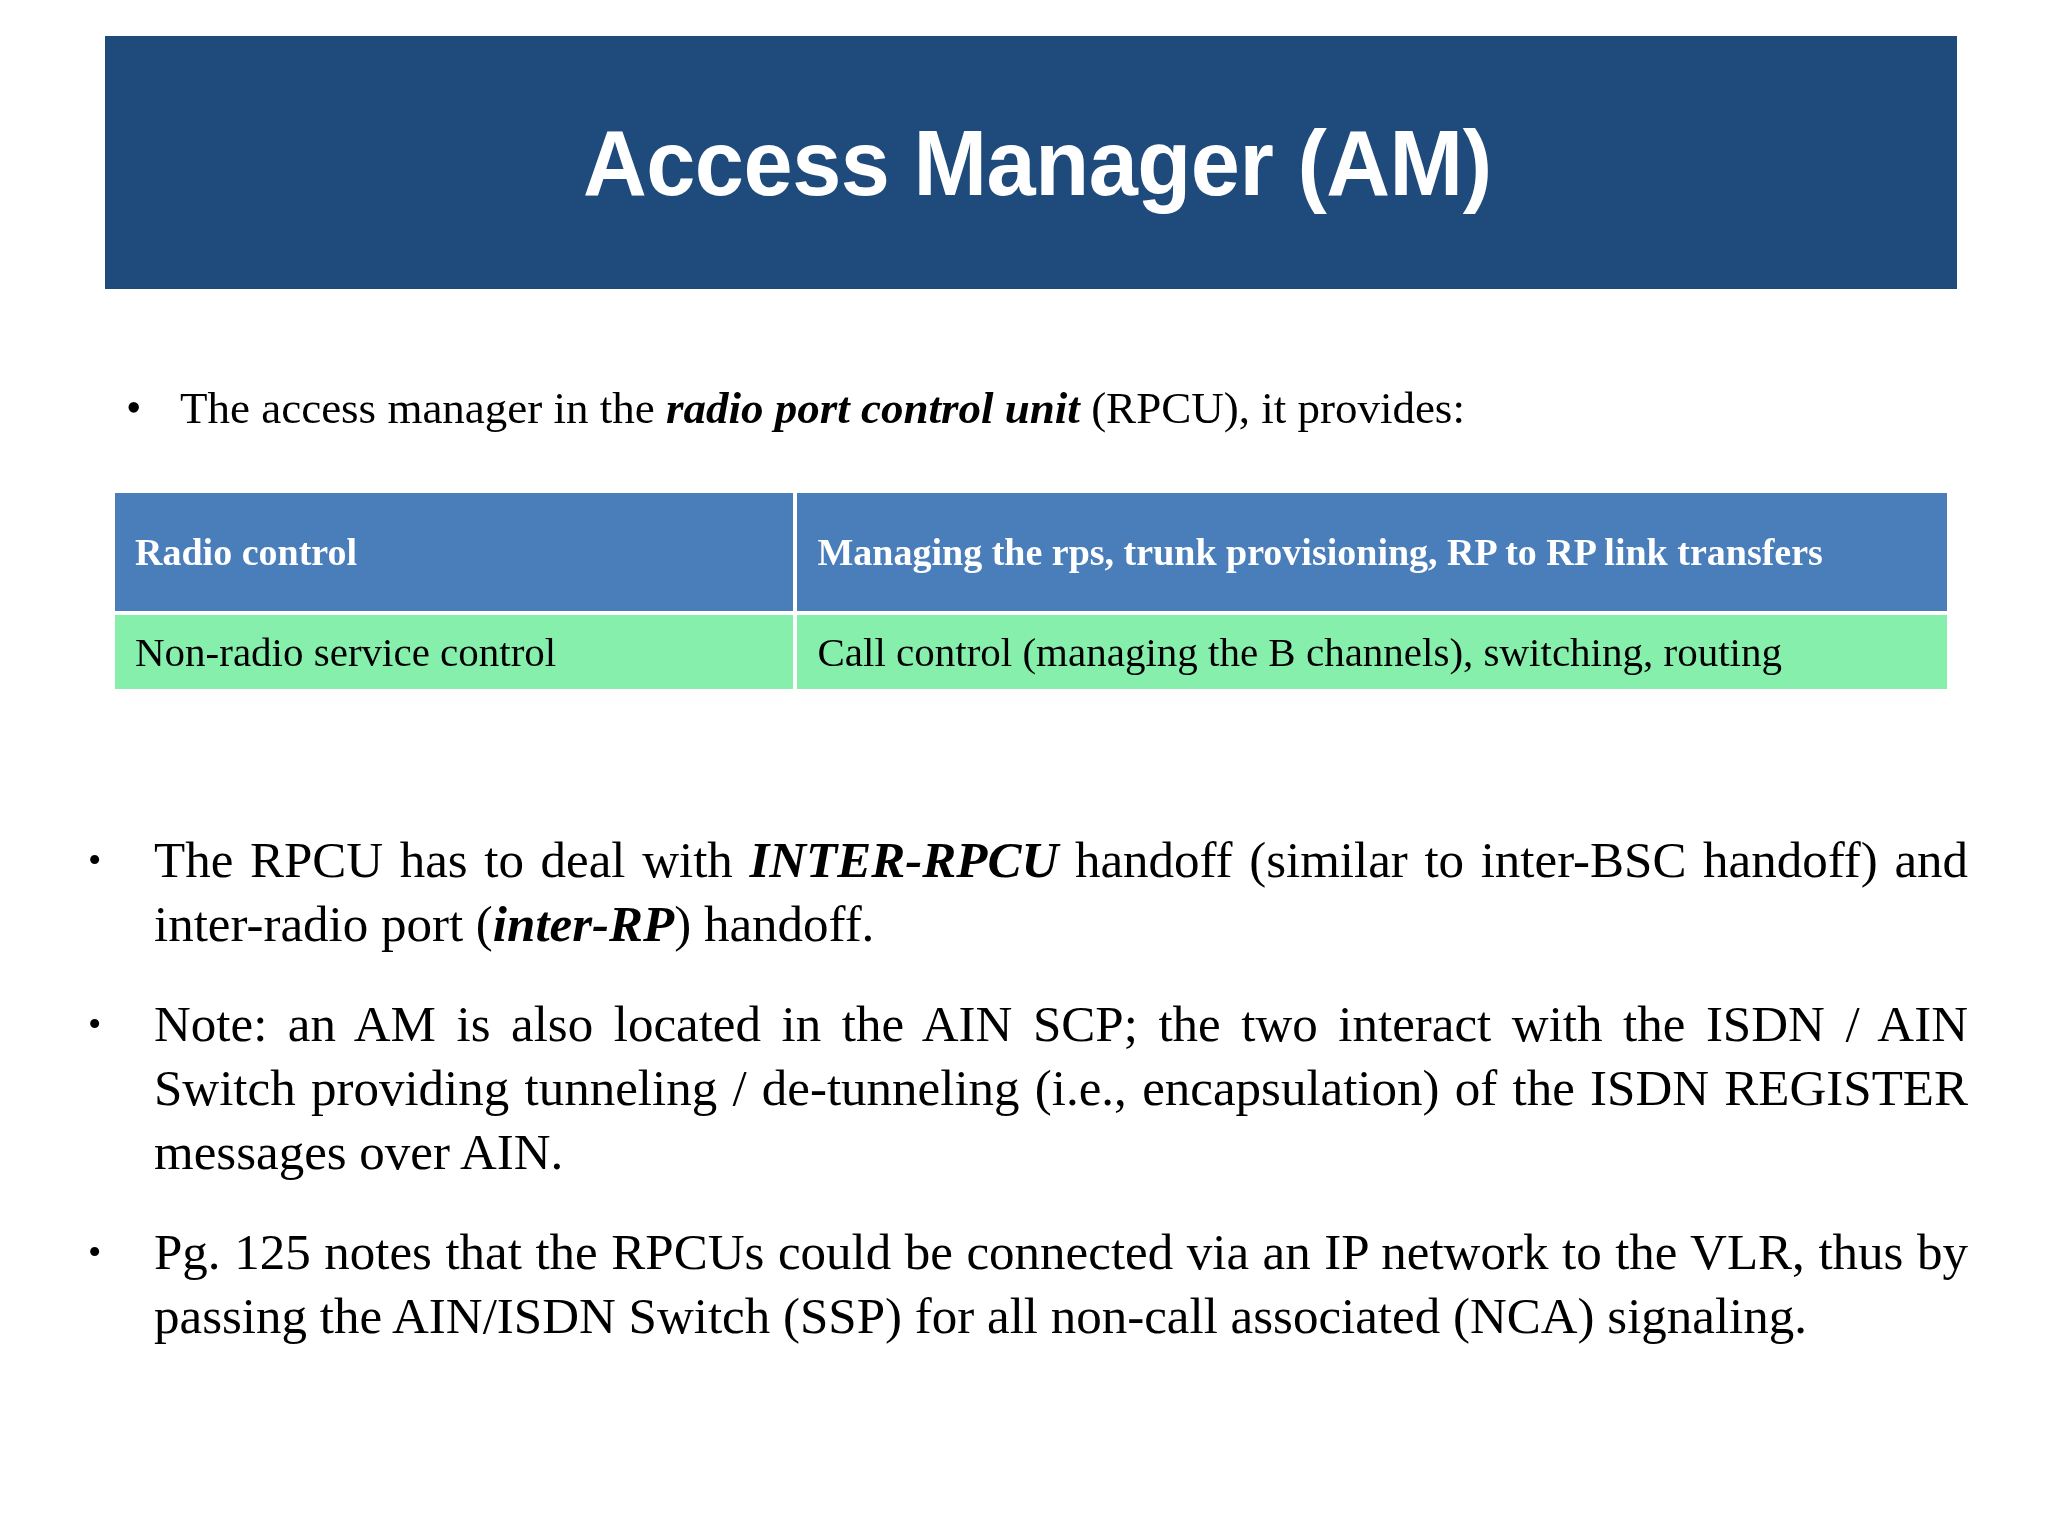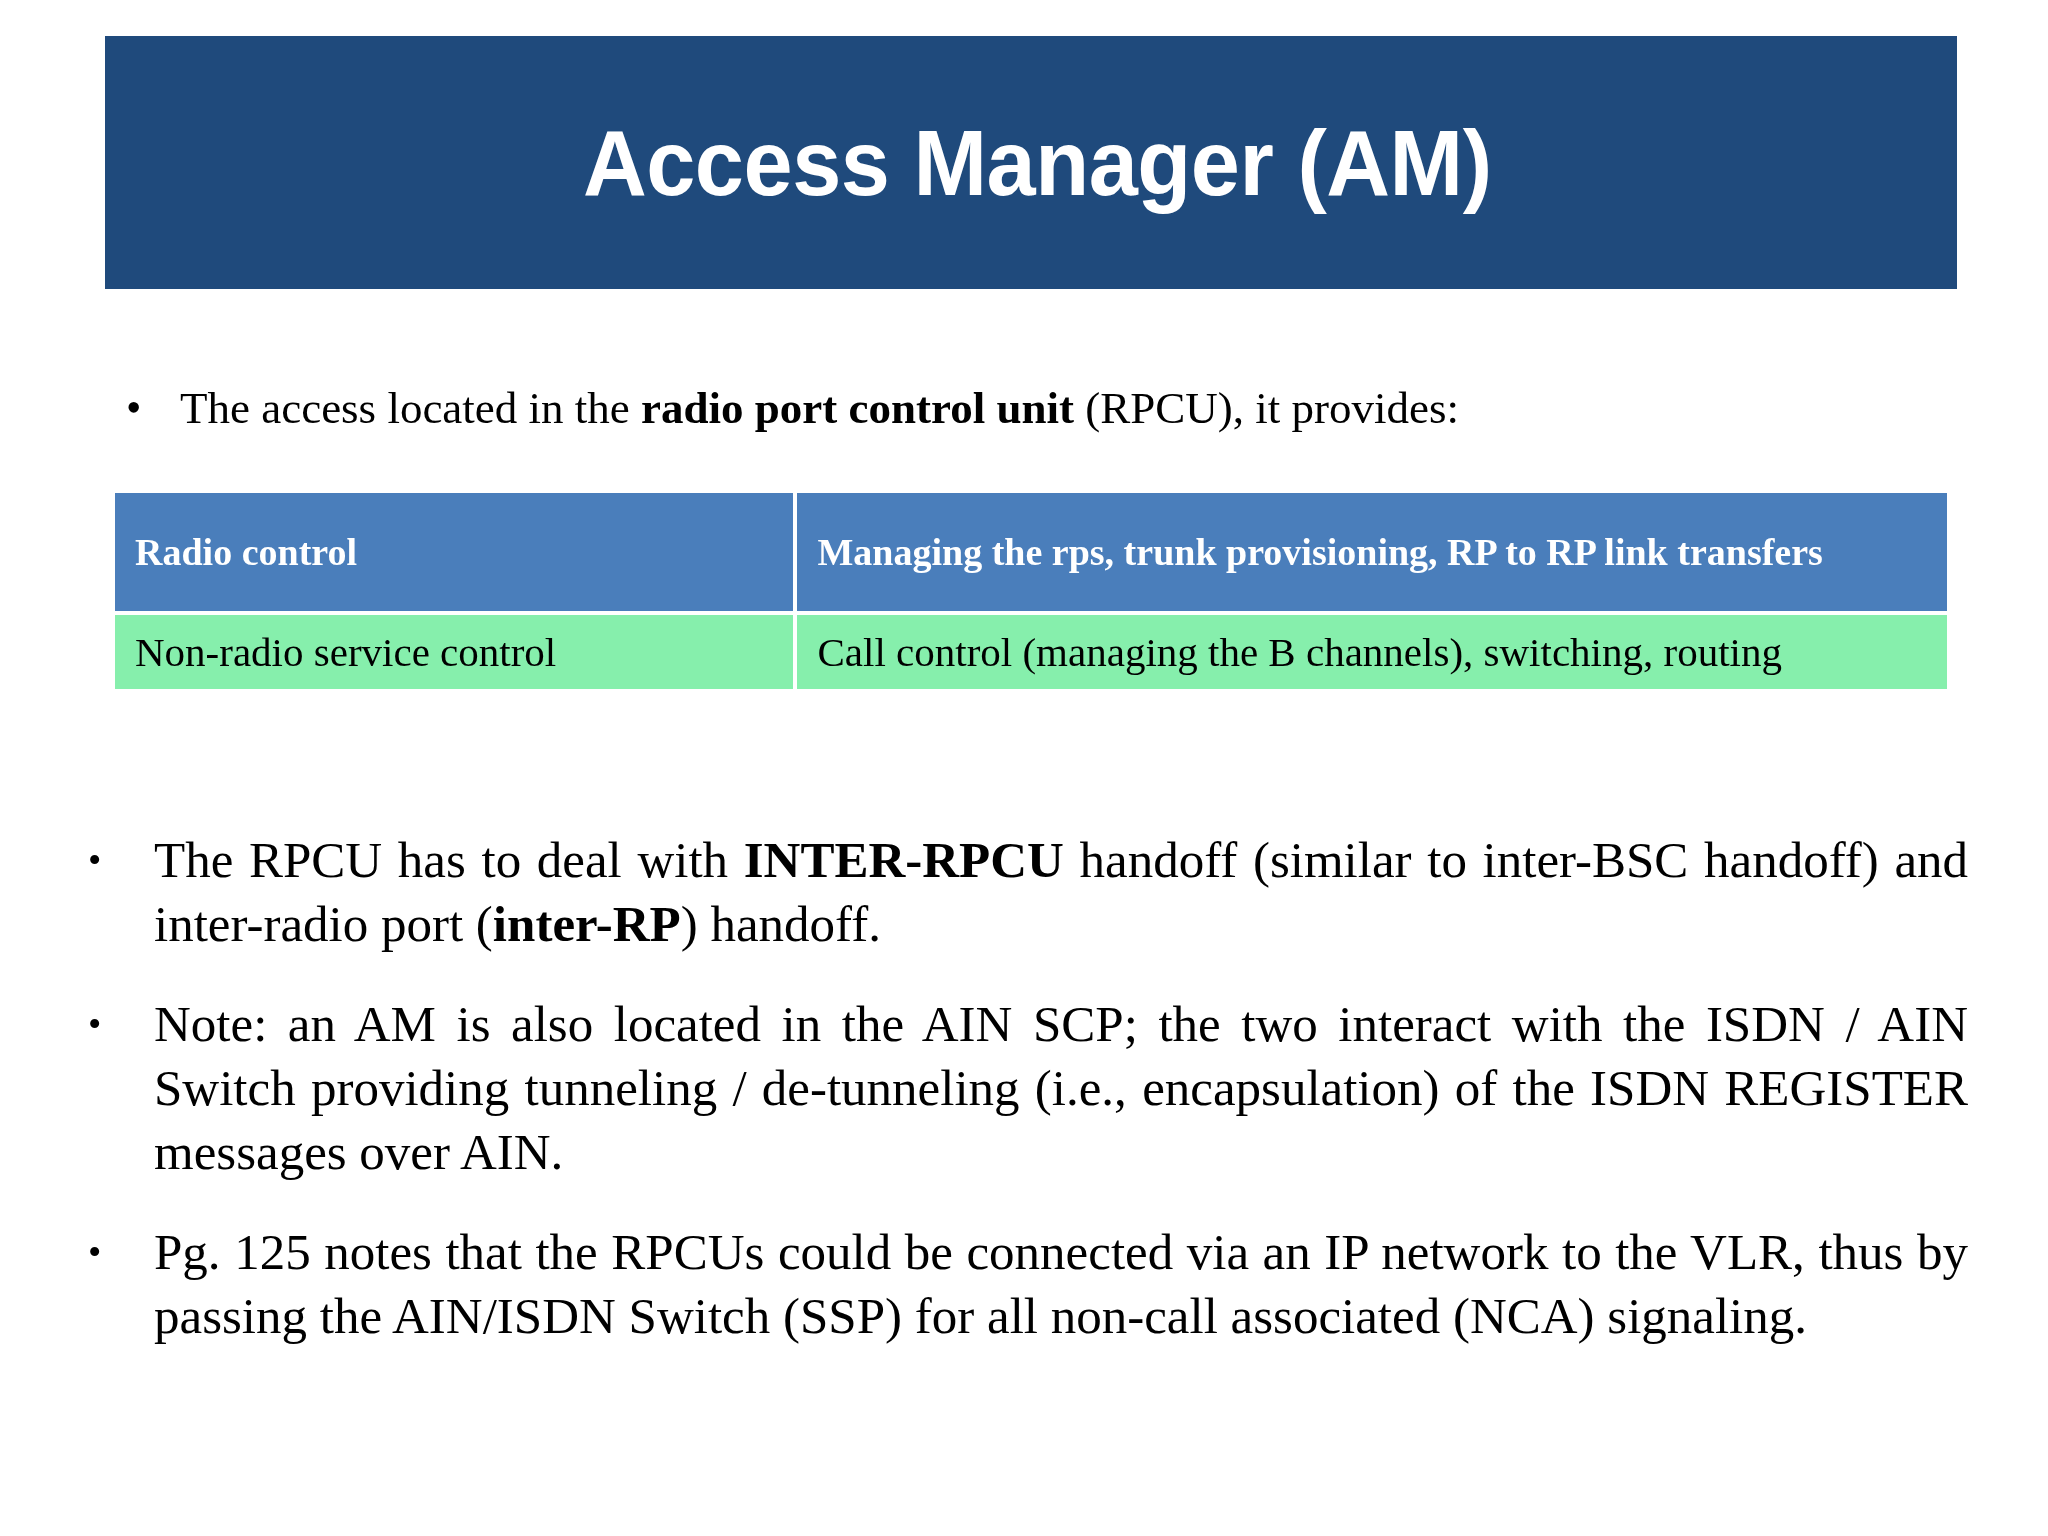--- a/index.html
+++ b/index.html
@@ -152,7 +152,7 @@
 
   <div id="intro-bullet">
     <span class="bullet-mark">•</span>
-    <span class="bullet-body"><span>The access located in the </span><span class="bold-run">radio port control unit</span><span> (RPCU), it provides:</span></span>
+    <span class="bullet-body"><span>The access manager in the </span><span class="bold-run">radio port control unit</span><span> (RPCU), it provides:</span></span>
   </div>
 
   <table id="am-table">

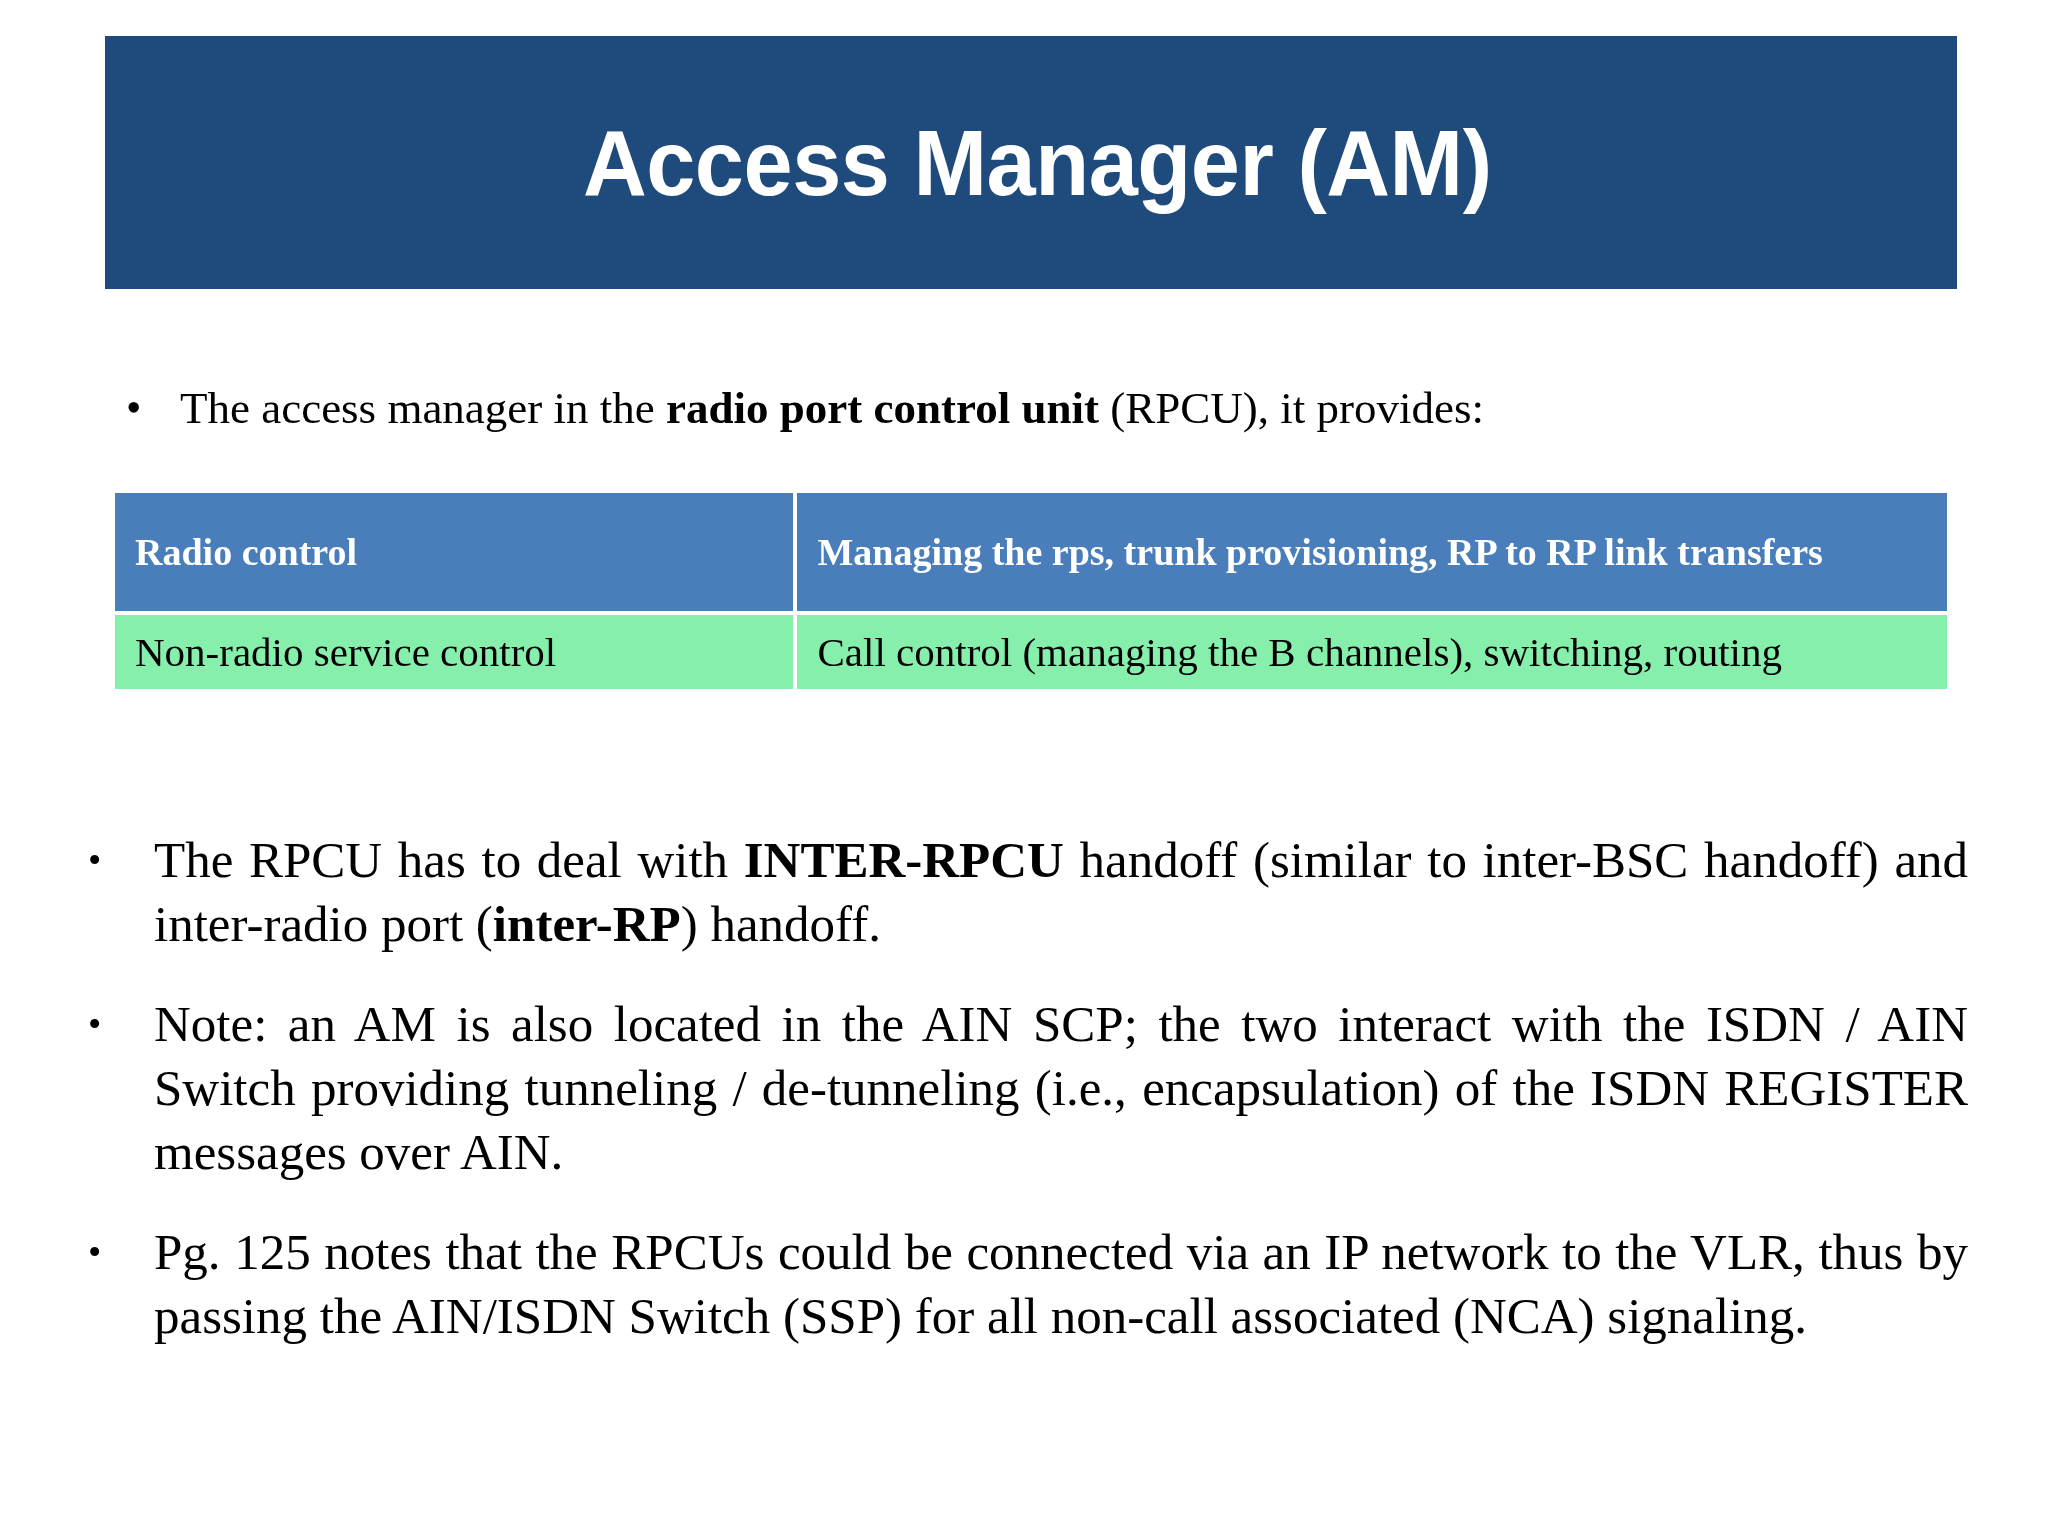--- a/index.html
+++ b/index.html
@@ -74,7 +74,7 @@
     color: #000000;
     white-space: nowrap;
   }
-  .bold-run { font-weight: bold; }
+  .bold-run { font-weight: bold; font-style: italic; }
 
   
   #am-table {

